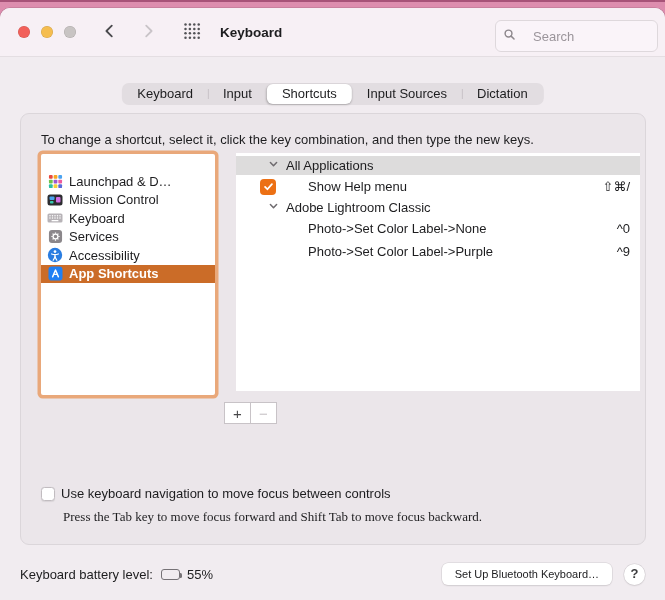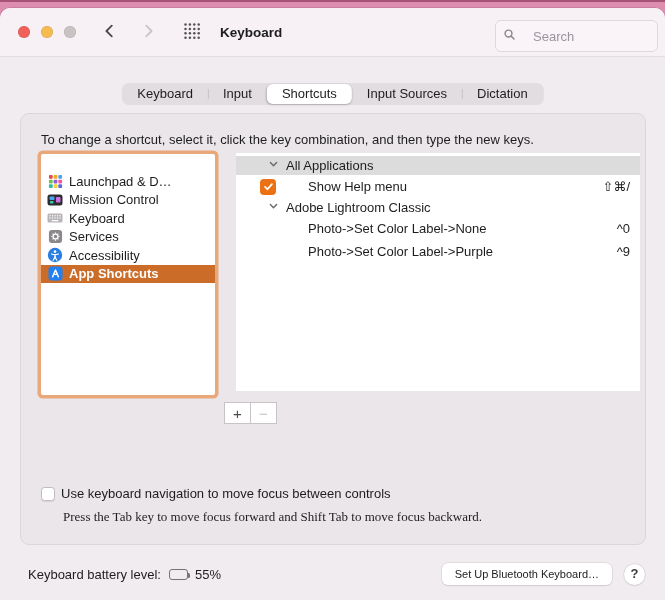--- a/index.html
+++ b/index.html
@@ -78,7 +78,7 @@
   .kbnav-sub { position:absolute; left:42px; top:395px;font-family:Liberation Serif, serif; }
 
   
-  .footer { position:absolute; left:8px; right:0; top:554px; height:24px;
+  .footer { position:absolute; left:0; right:0; top:554px; height:24px;
     display:flex; align-items:center; padding:0 20px; }
   .battery { position:relative; width:19px; height:11px; border:1px solid #767276;
     border-radius:3px; margin:0 7px 0 8px; padding:1.5px; }

